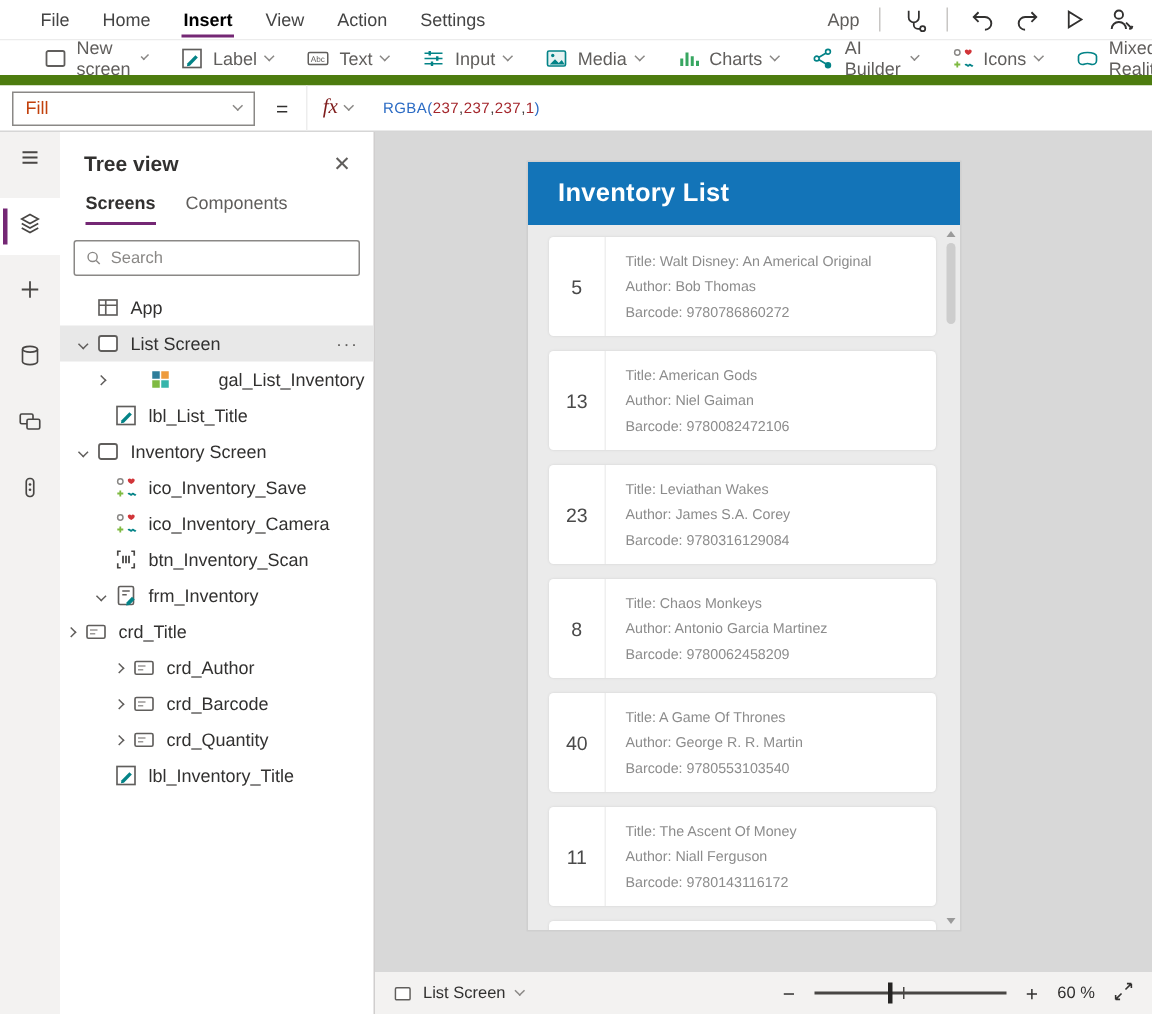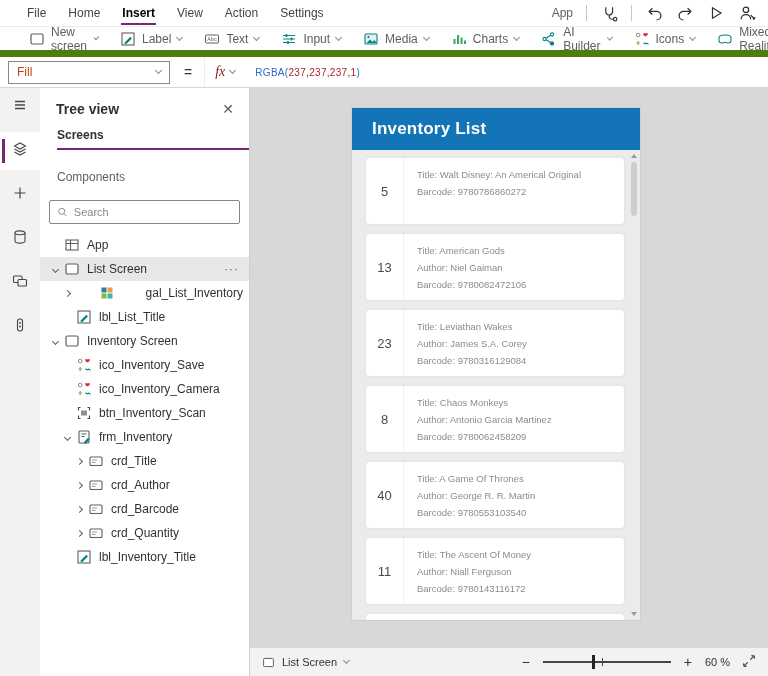--- a/index.html
+++ b/index.html
@@ -46,7 +46,7 @@
   .panel-head { display:flex; align-items:center; padding:13px 12px 0 16px; }
   .panel-title { font-size:14px; font-weight:700; color:#323130; }
   .panel-close { margin-left:auto; font-size:14px; color:#605e5c; width:18px; text-align:center; }
-  .tabs { display:flex; gap:20px; padding:11px 0 0 17px; font-size:12px;flex-direction:column; }
+  .tabs { display:flex; gap:20px; padding:11px 0 0 17px; font-size:12px; }
   .tab { padding-bottom:6px; color:#605e5c; }
   .tab.active { color:#323130; font-weight:700; border-bottom:2px solid #742774; }
   .searchbox { margin:10px 9px 9px 9px; height:24px; border:1px solid #8a8886; border-radius:2px; display:flex; align-items:center; padding:0 7px; gap:6px; background:#fff; }

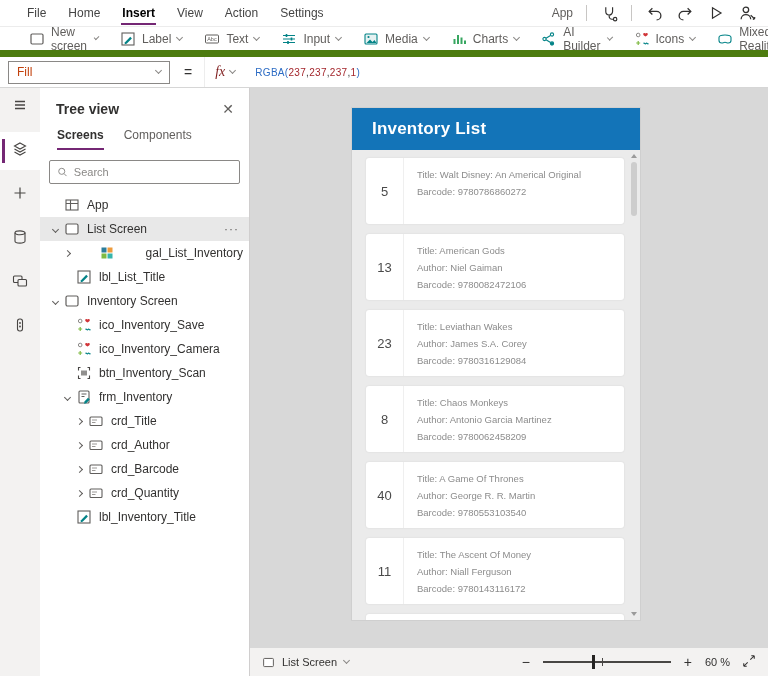--- a/index.html
+++ b/index.html
@@ -454,6 +454,7 @@
           <div class="g-qty">5</div>
           <div class="g-text">
             <div>Title: Walt Disney: An Americal Original</div>
+            <div>Author: Bob Thomas</div>
             <div>Barcode: 9780786860272</div>
           </div>
         </div>

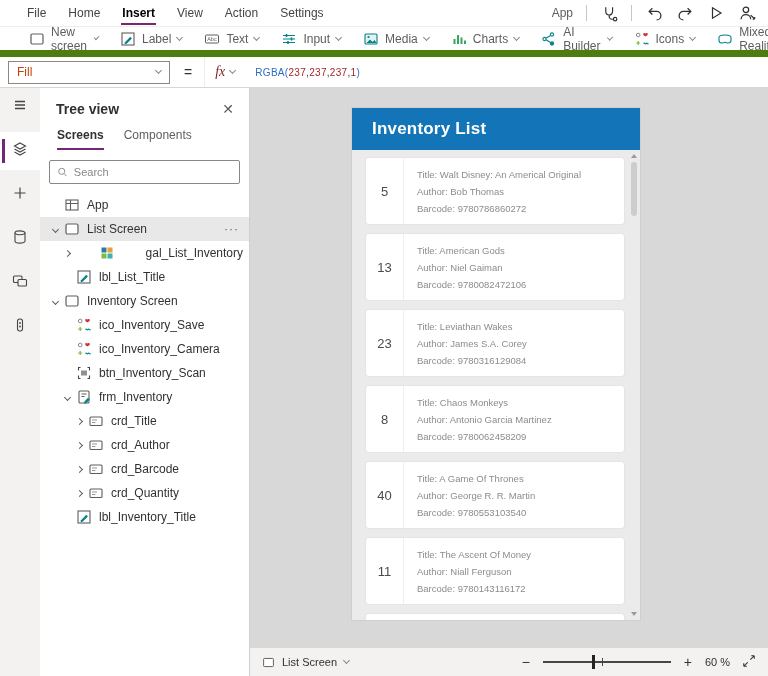--- a/index.html
+++ b/index.html
@@ -388,7 +388,7 @@
           </svg></span>
         <span class="t-label">frm_Inventory</span>
       </div>
-      <div class="tree-row" style="padding-left: 32px;">
+      <div class="tree-row" style="">
         <span class="t-chev">
           <span class="c-right"></span>
         </span>

